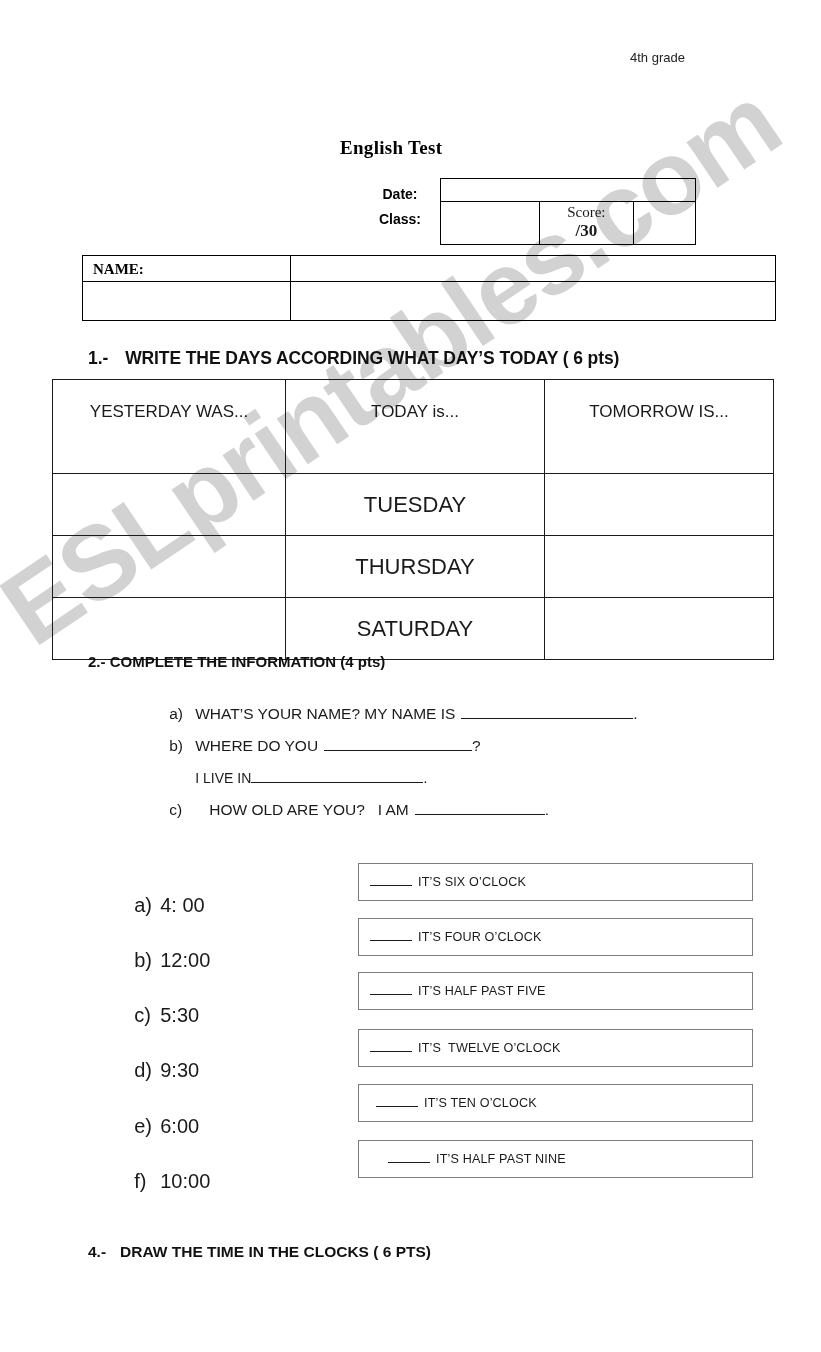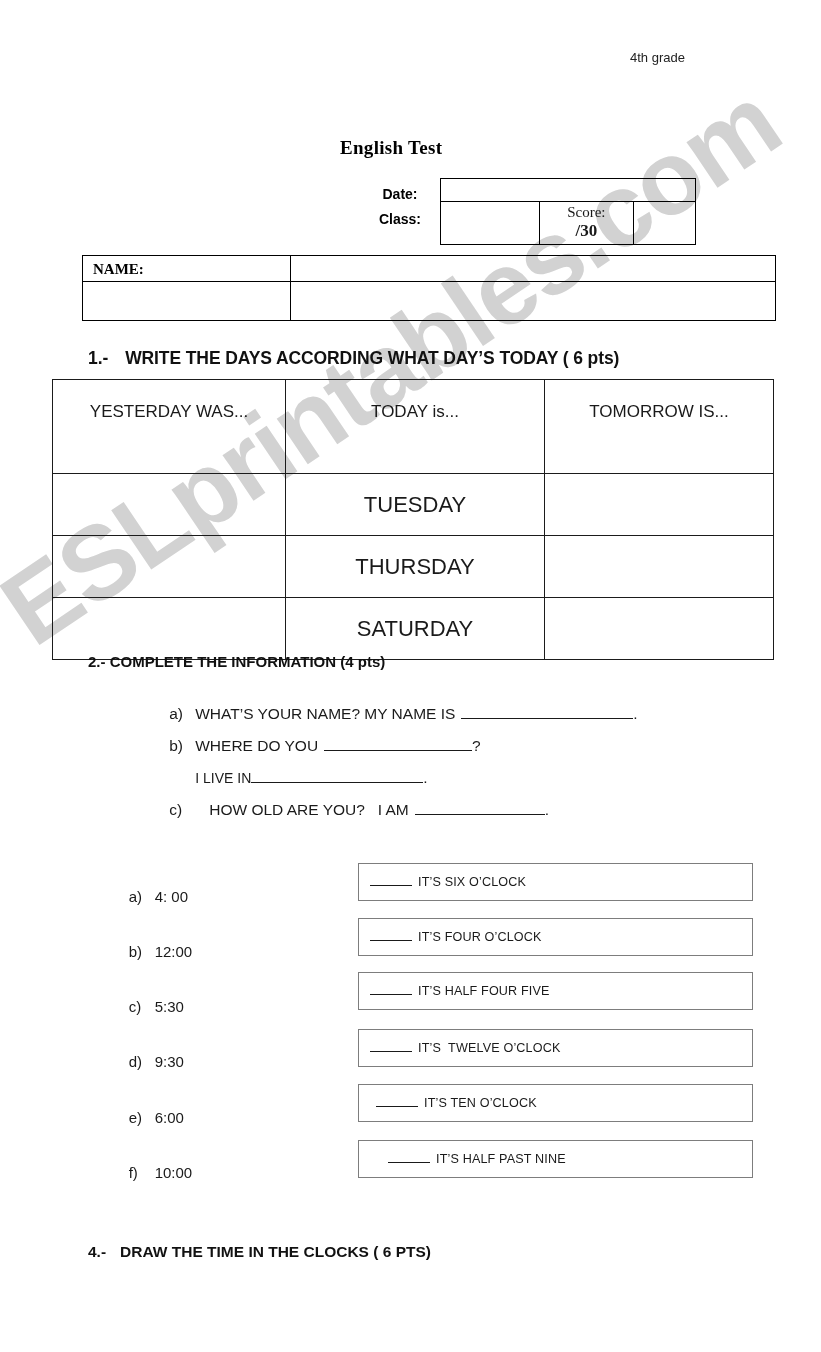--- a/index.html
+++ b/index.html
@@ -207,7 +207,7 @@
   
   .match-left {
     font-family: "Liberation Sans", sans-serif;
-    font-size: 15px;
+    font-size: 20px;
     color: #1a1a1a;
     left: 112px;
     white-space: pre;

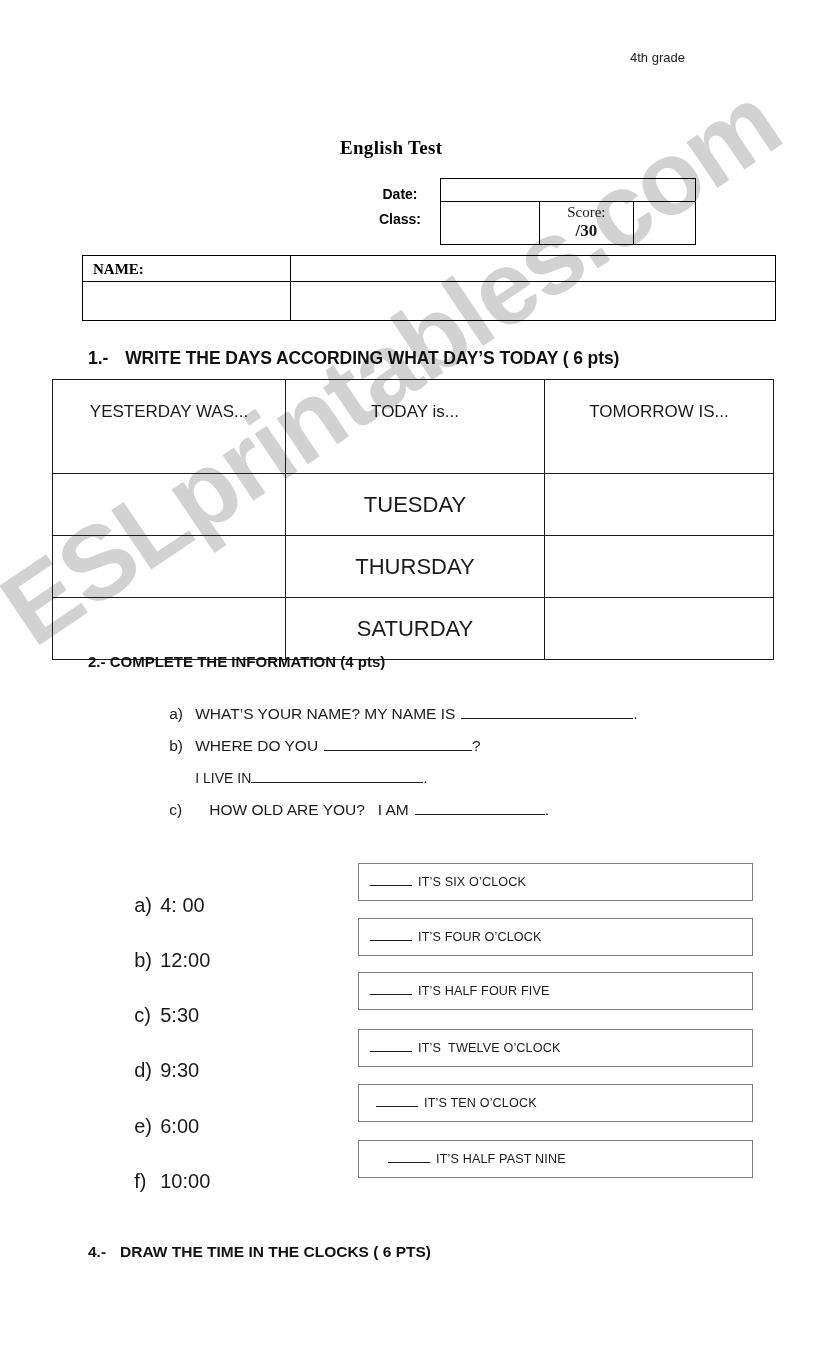--- a/index.html
+++ b/index.html
@@ -357,7 +357,7 @@
     <span class="box-text"><span class="box-blank"></span><span>IT’S FOUR O’CLOCK</span></span>
   </div>
   <div class="match-box" style="top:972px;">
-    <span class="box-text"><span class="box-blank"></span><span>IT’S HALF FOUR FIVE</span></span>
+    <span class="box-text"><span class="box-blank"></span><span>IT’S HALF PAST FIVE</span></span>
   </div>
   <div class="match-box" style="top:1029px;">
     <span class="box-text"><span class="box-blank"></span><span>IT’S  TWELVE O’CLOCK</span></span>

